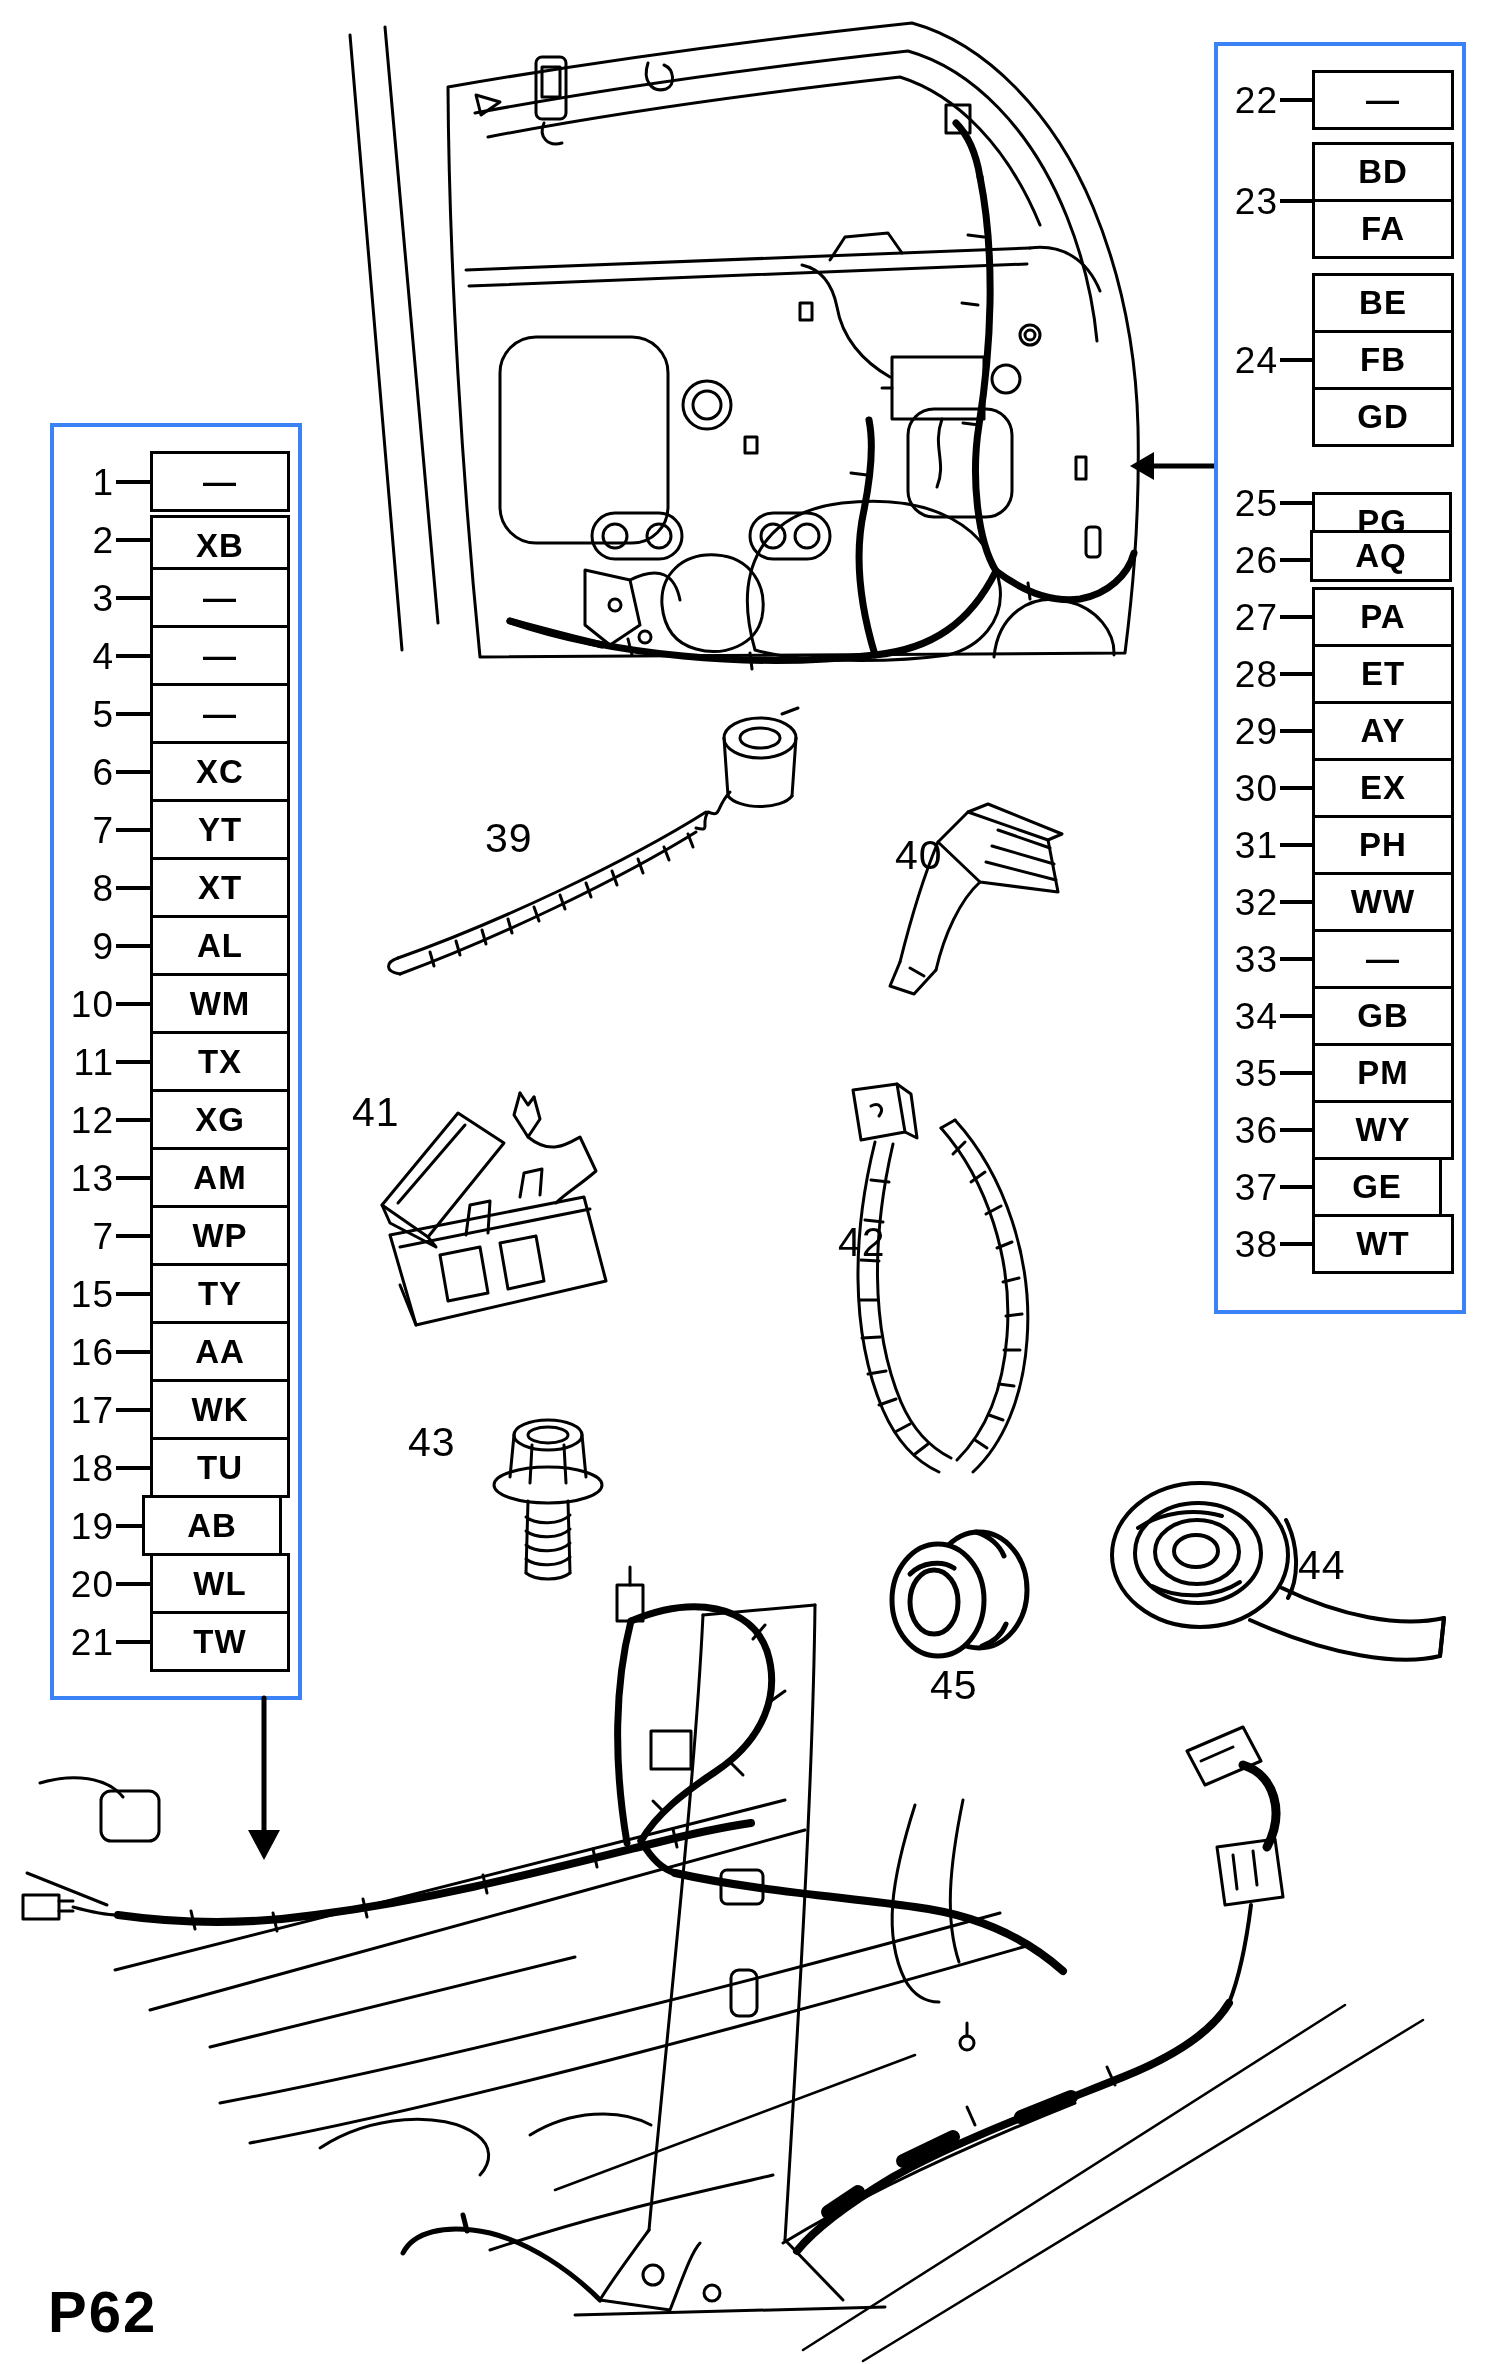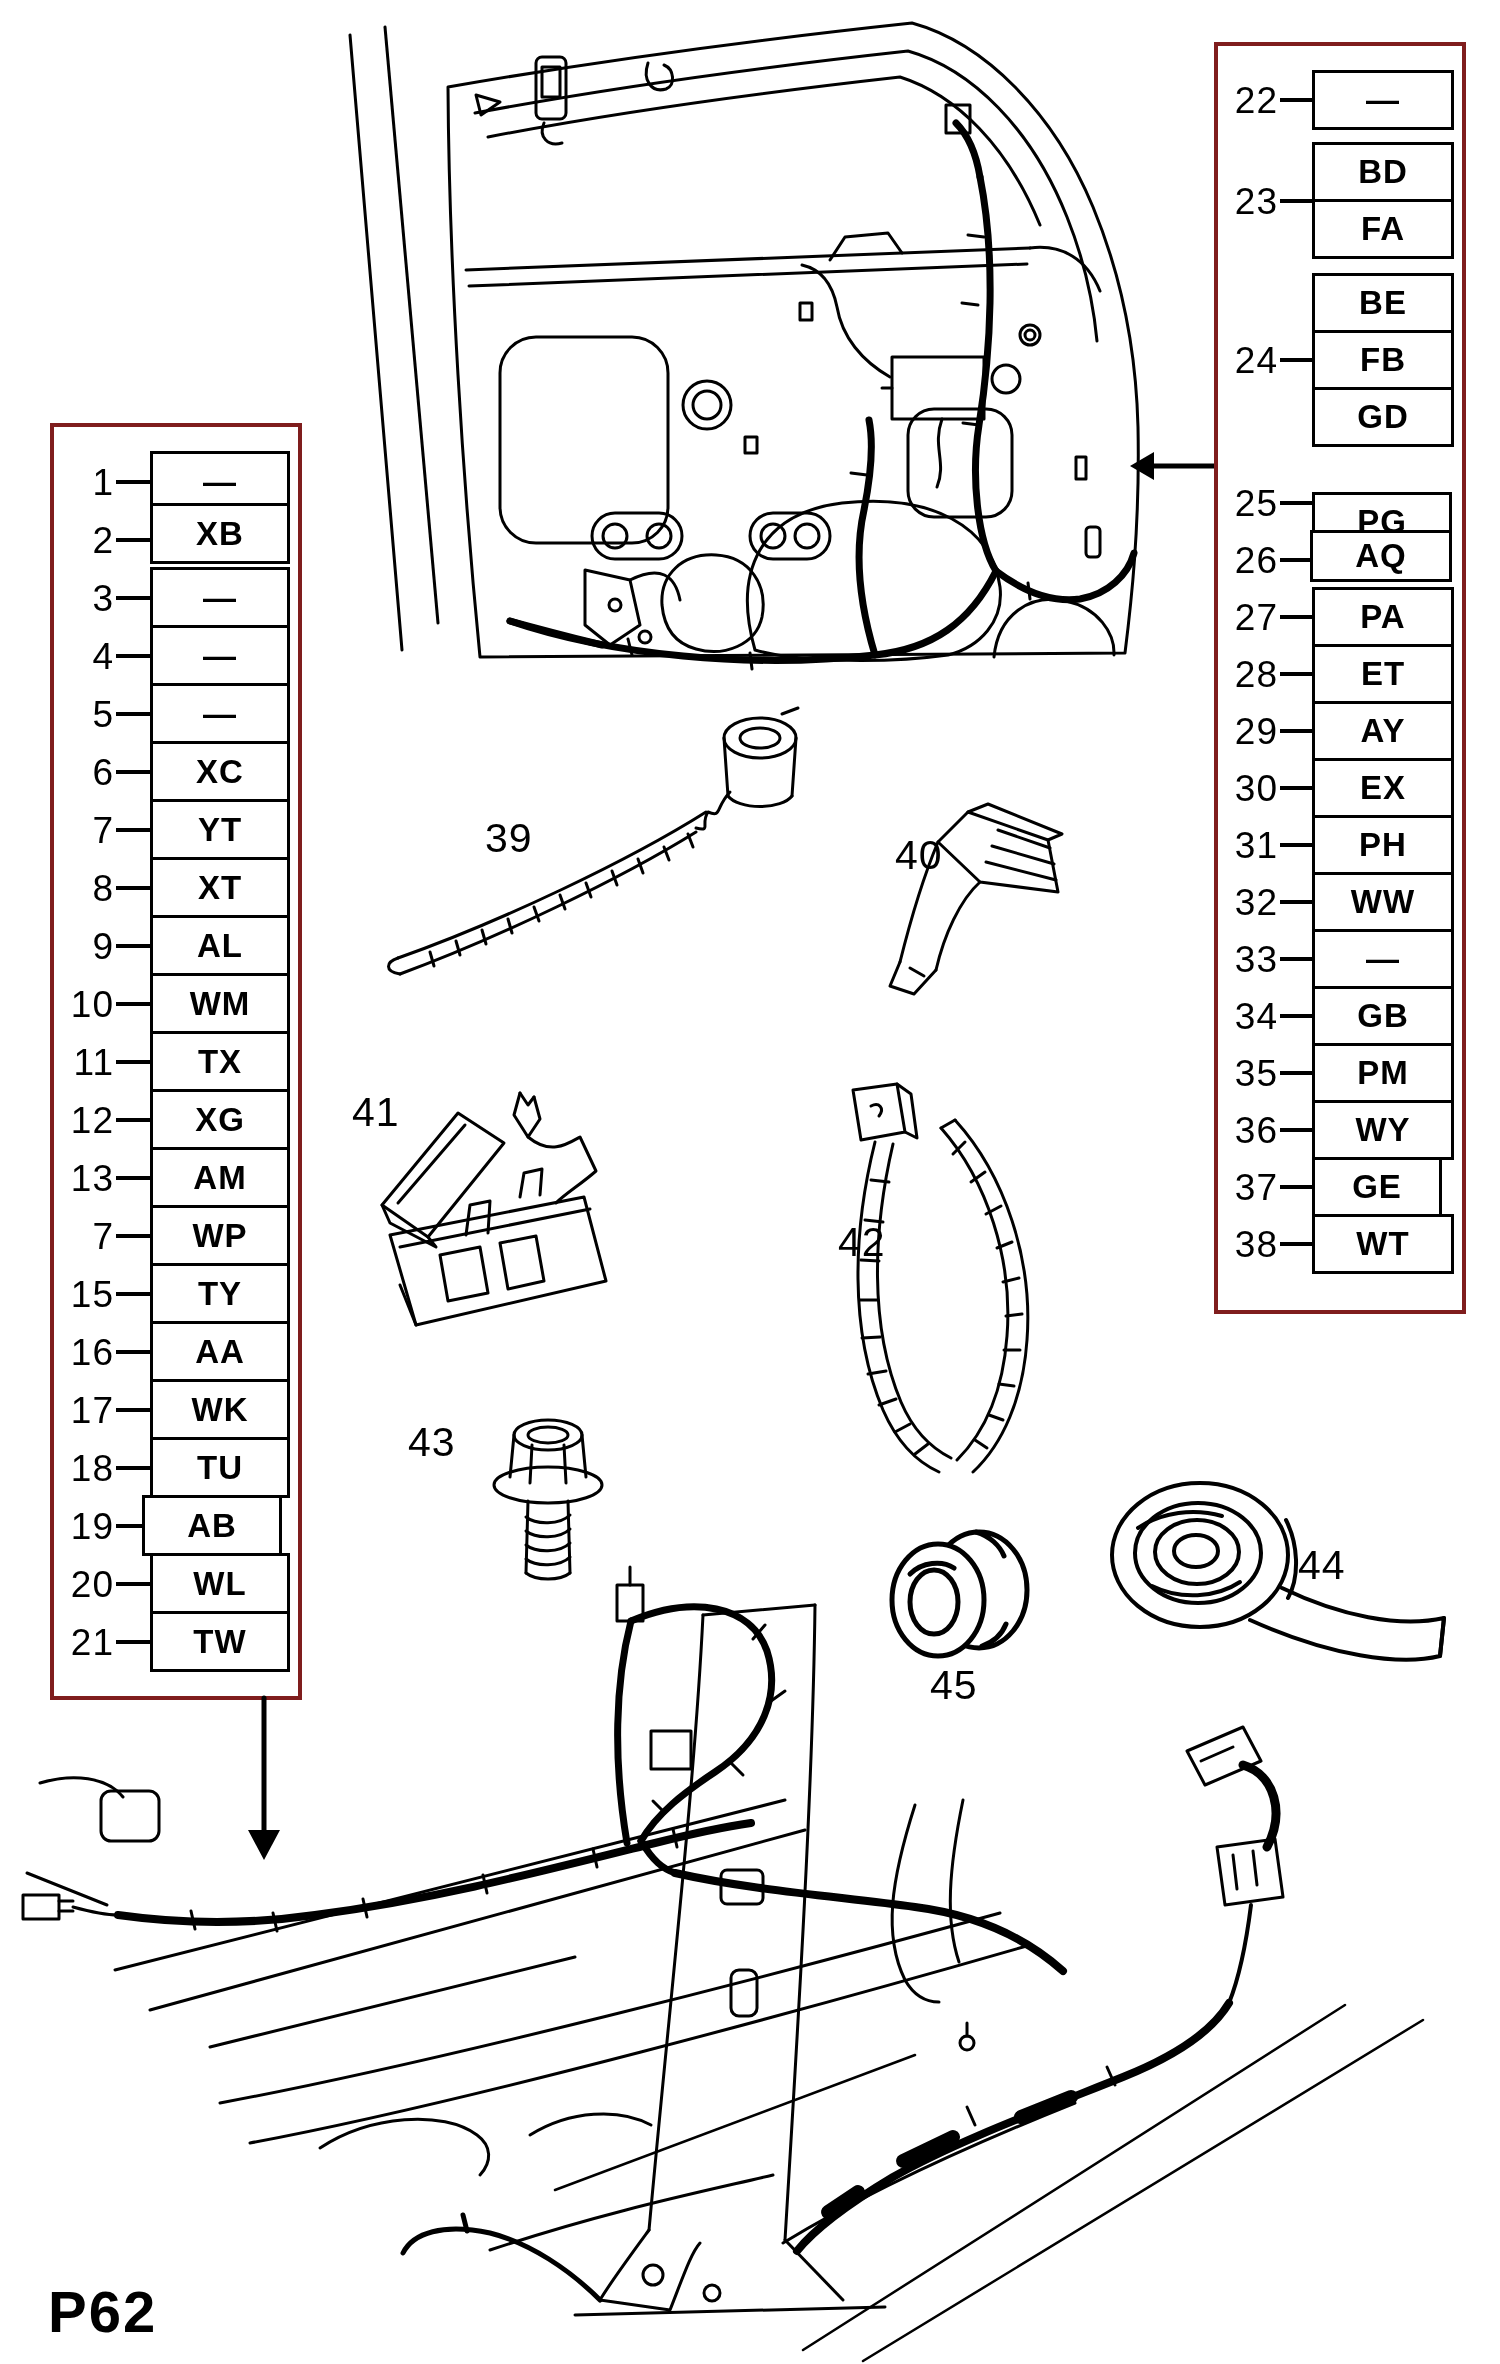--- a/index.html
+++ b/index.html
@@ -6,7 +6,7 @@
   .canvas{position:relative;width:1500px;height:2364px;background:#ffffff;overflow:hidden;
           font-family:"Liberation Sans",sans-serif;color:#000;}
   svg{position:absolute;overflow:visible;}
-  .ptable{position:absolute;border:4px solid #7f1d1d;background:#fff;box-sizing:border-box;}
+  .ptable{position:absolute;border:4px solid #3b82f6;background:#fff;box-sizing:border-box;}
   .ptable .num{position:absolute;width:54px;text-align:right;font-size:37px;line-height:1;
                transform:translateY(-50%);letter-spacing:1px;}
   .ptable .leader{position:absolute;height:0;border-top:4px solid #000;}

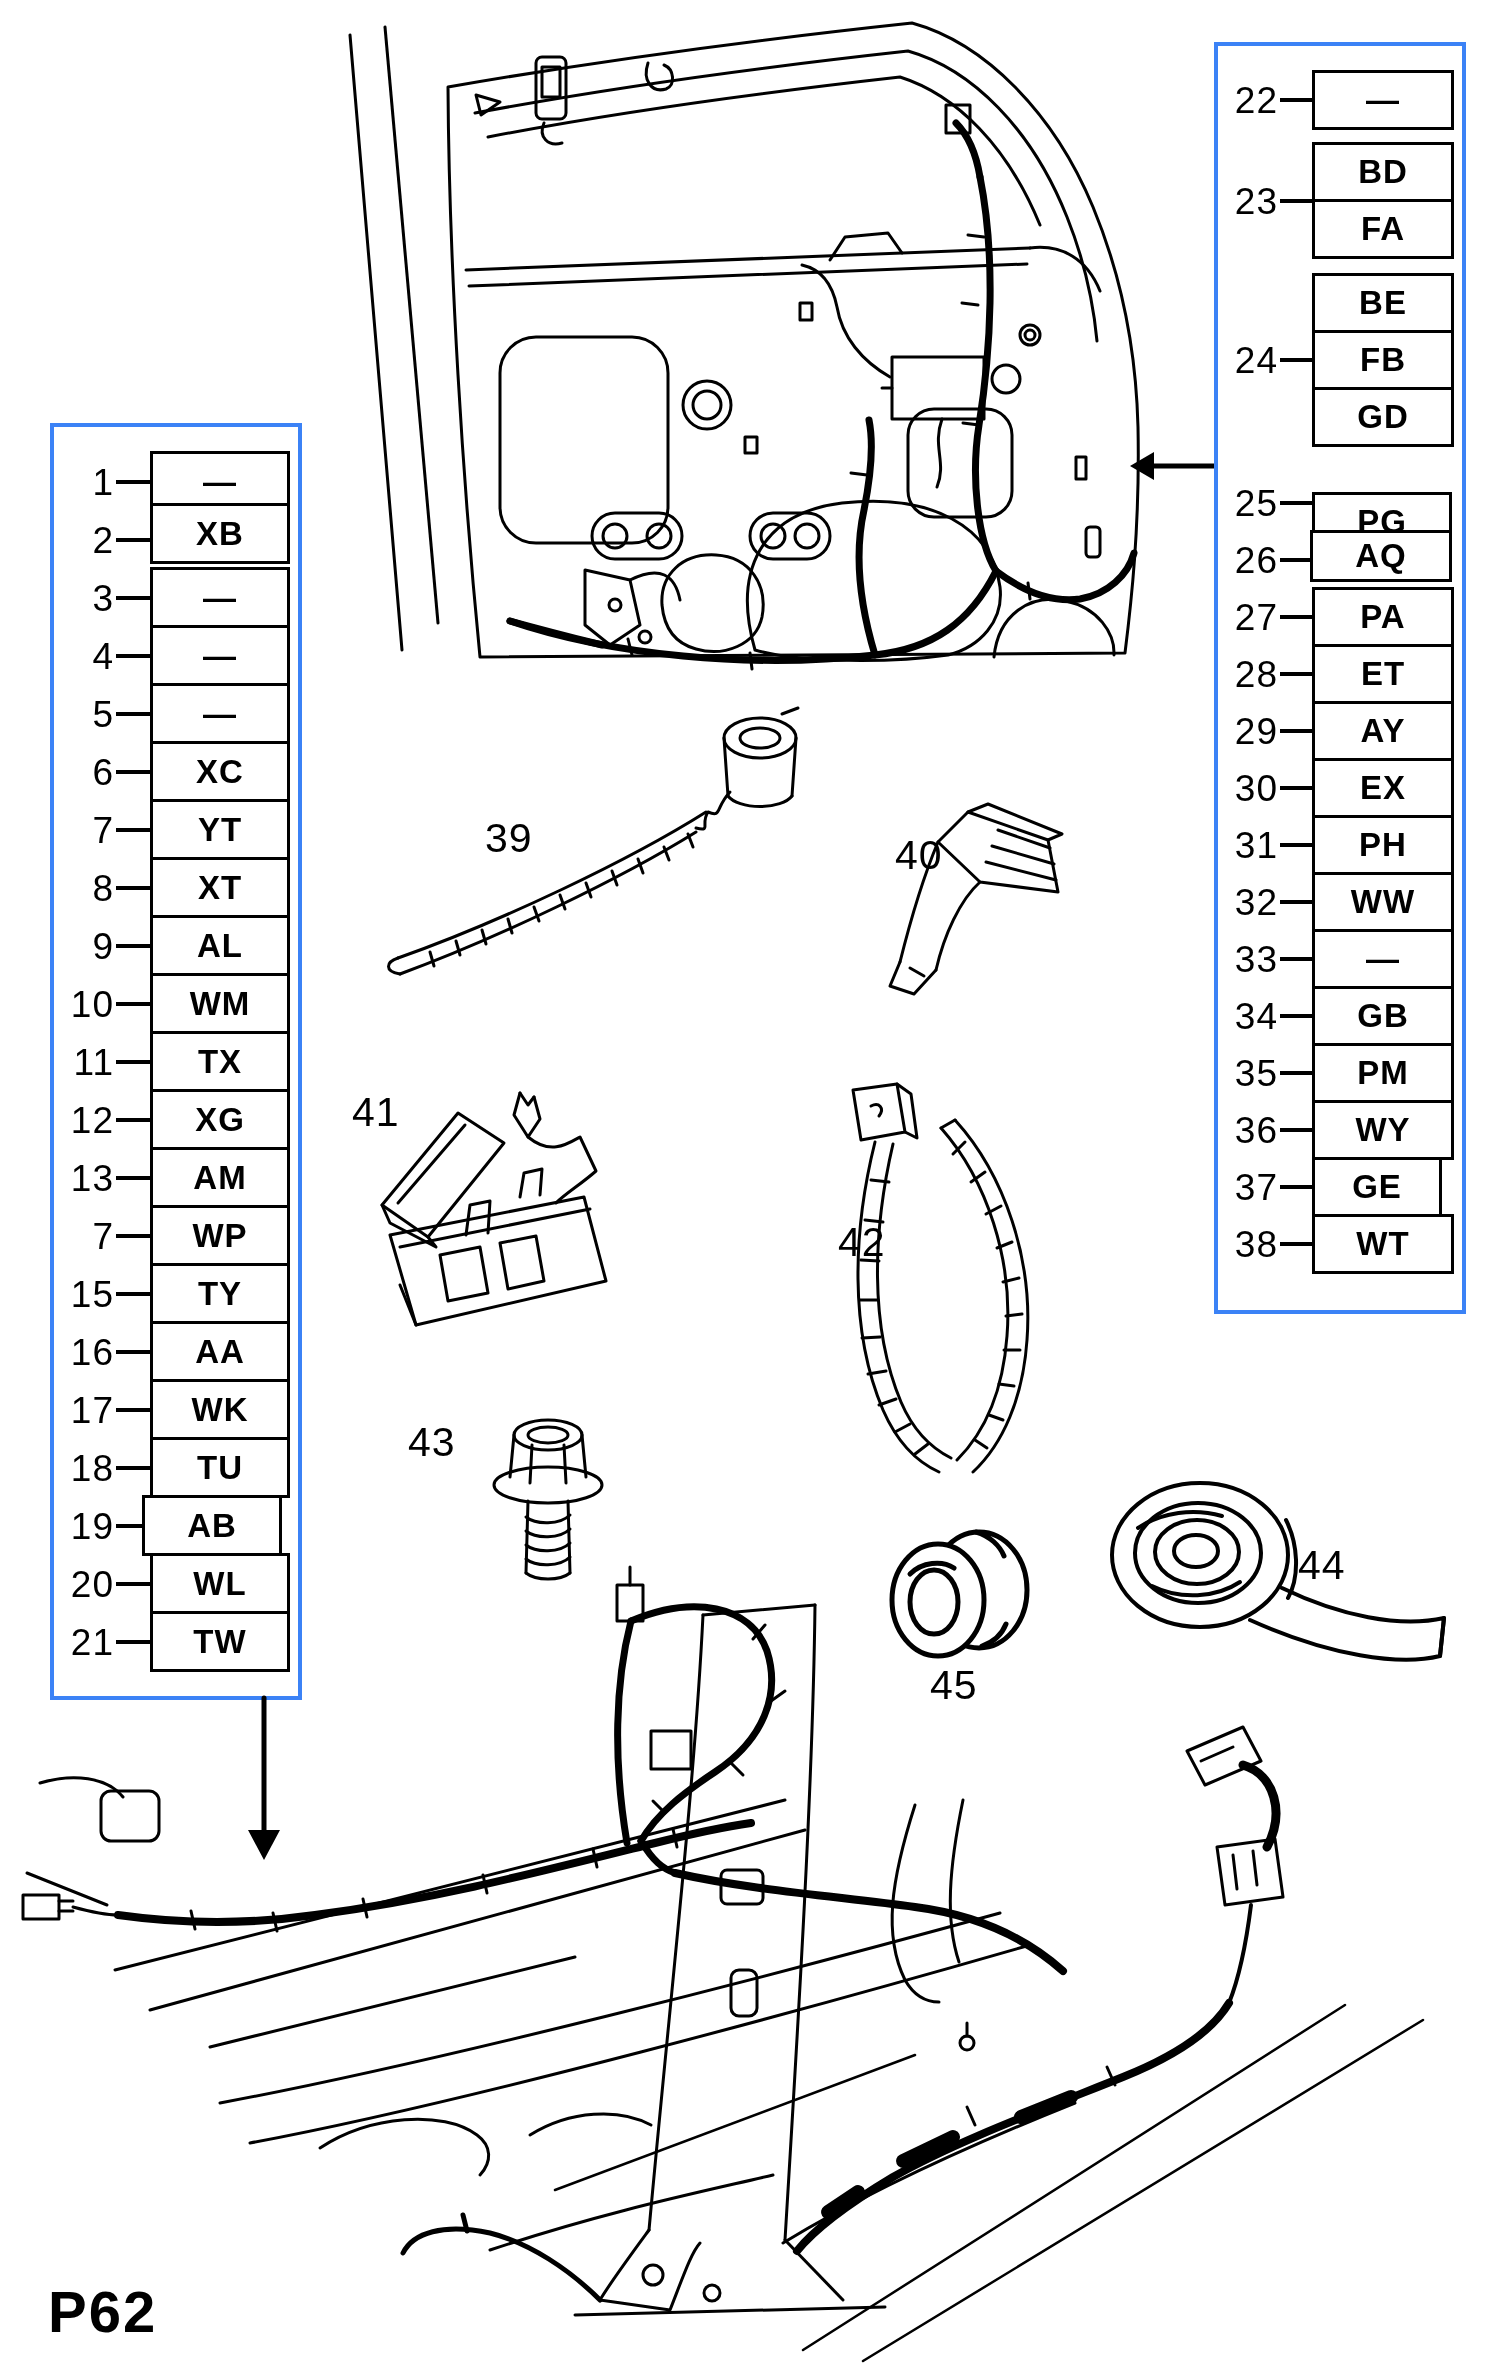--- a/index.html
+++ b/index.html
@@ -105,7 +105,7 @@
       <div class="cell" style="left:96px;top:24px;width:140px;height:61px">—</div>
       <div class="num" style="left:6px;top:112.5px">2</div>
       <div class="leader" style="left:62px;top:110.5px;width:34px"></div>
-      <div class="cell" style="left:96px;top:76px;width:140px;height:61px">XB</div>
+      <div class="cell" style="left:96px;top:88px;width:140px;height:61px">XB</div>
       <div class="num" style="left:6px;top:170.5px">3</div>
       <div class="leader" style="left:62px;top:168.5px;width:34px"></div>
       <div class="cell" style="left:96px;top:140px;width:140px;height:61px">—</div>

